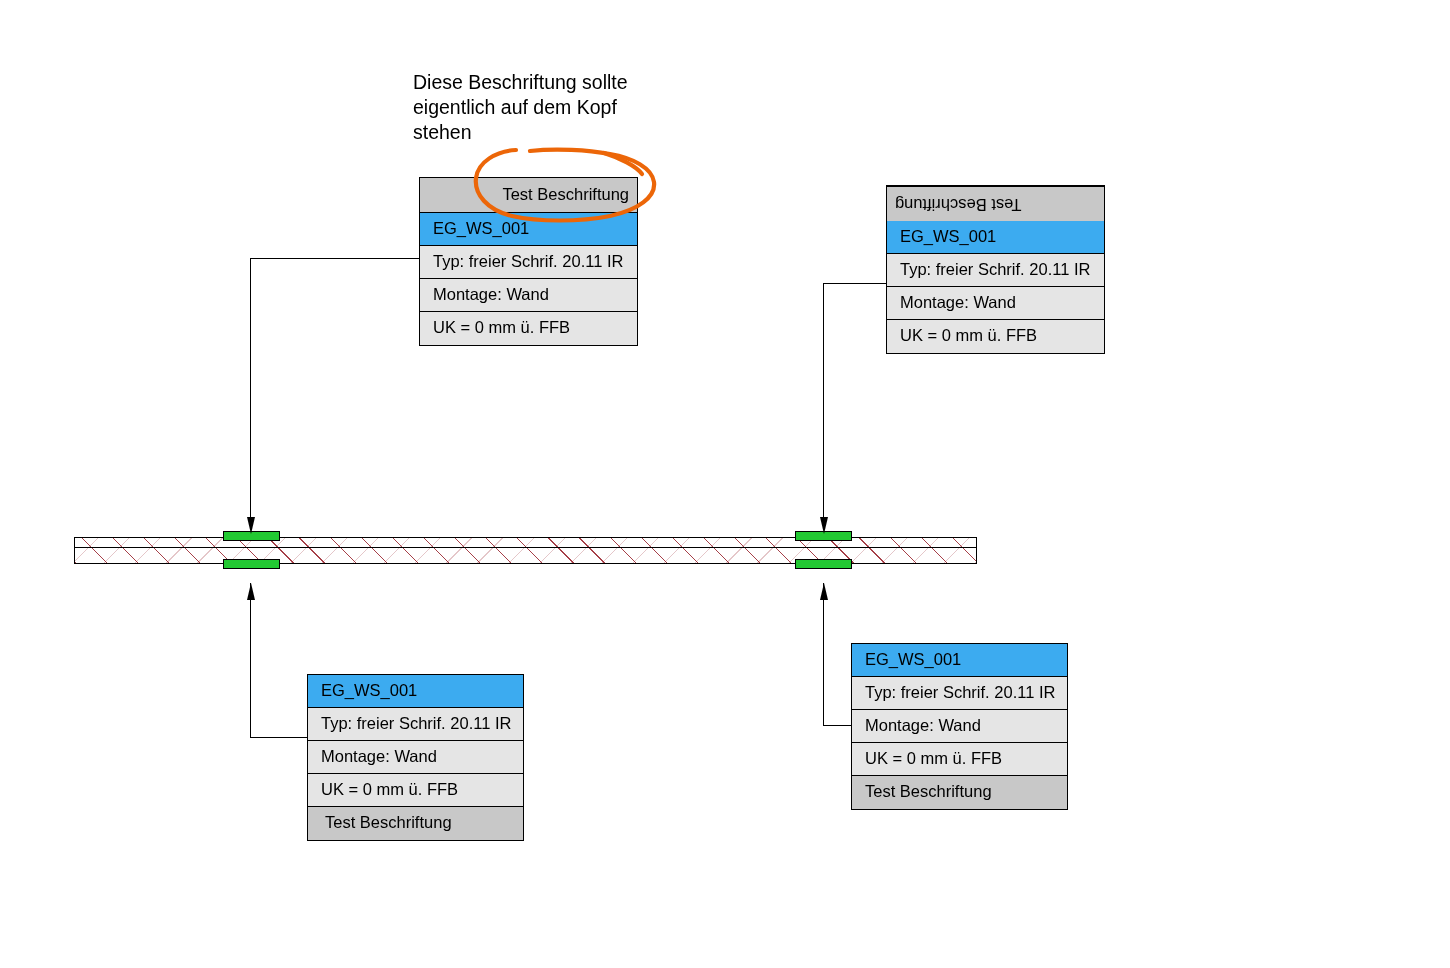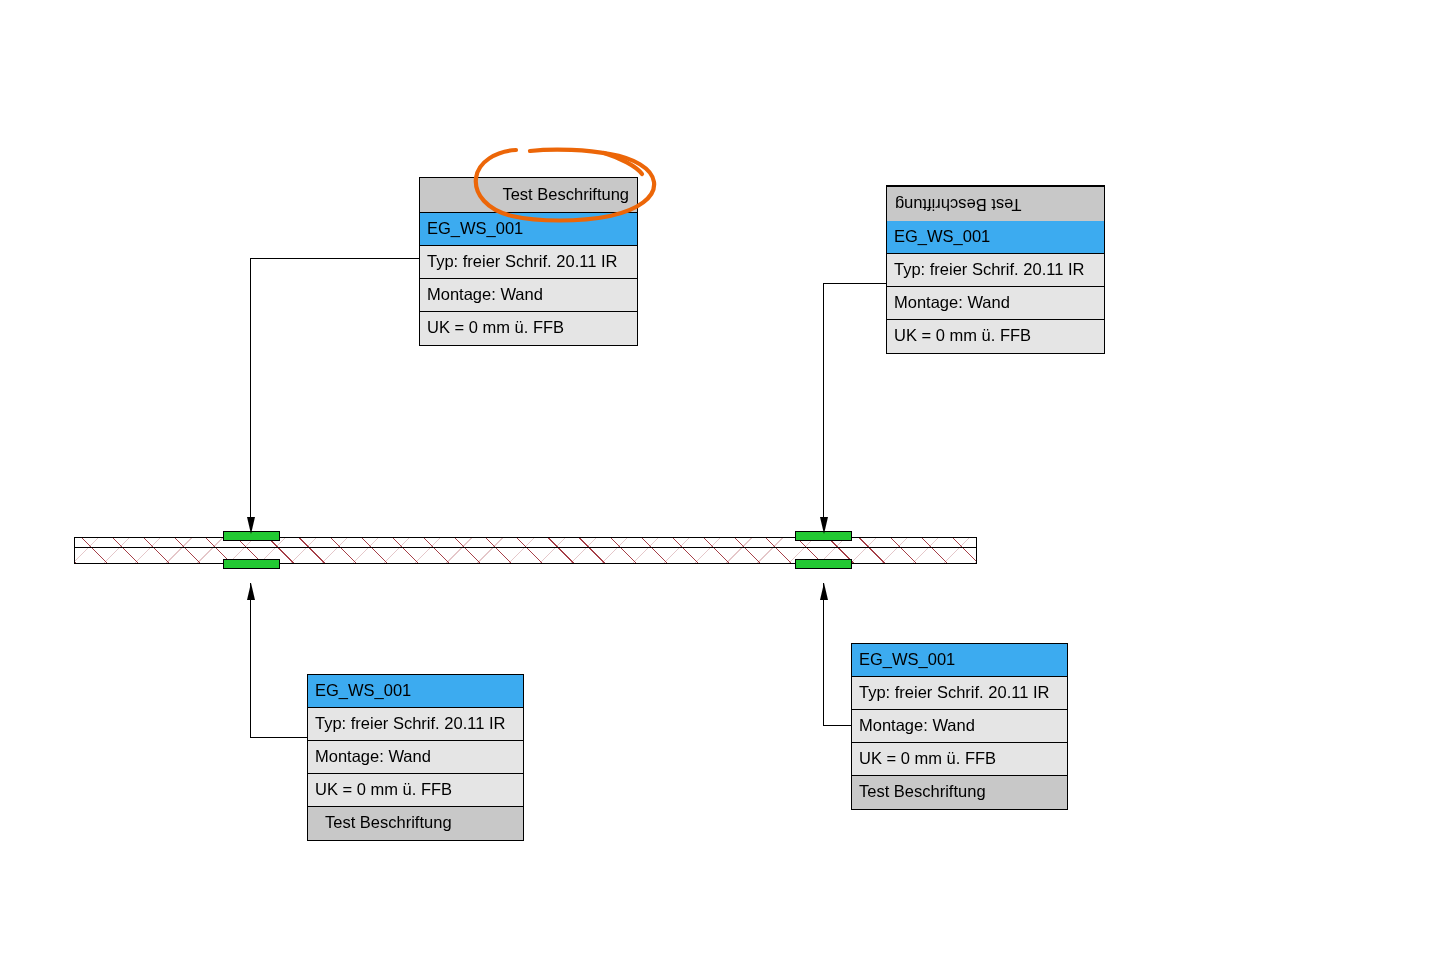--- a/index.html
+++ b/index.html
@@ -146,6 +146,7 @@
 
 <div id="canvas">
 
+  <div class="note">Diese Beschriftung sollte eigentlich auf dem Kopf stehen</div>
 
   <div class="wall">
     <div class="wall-hatch"></div>

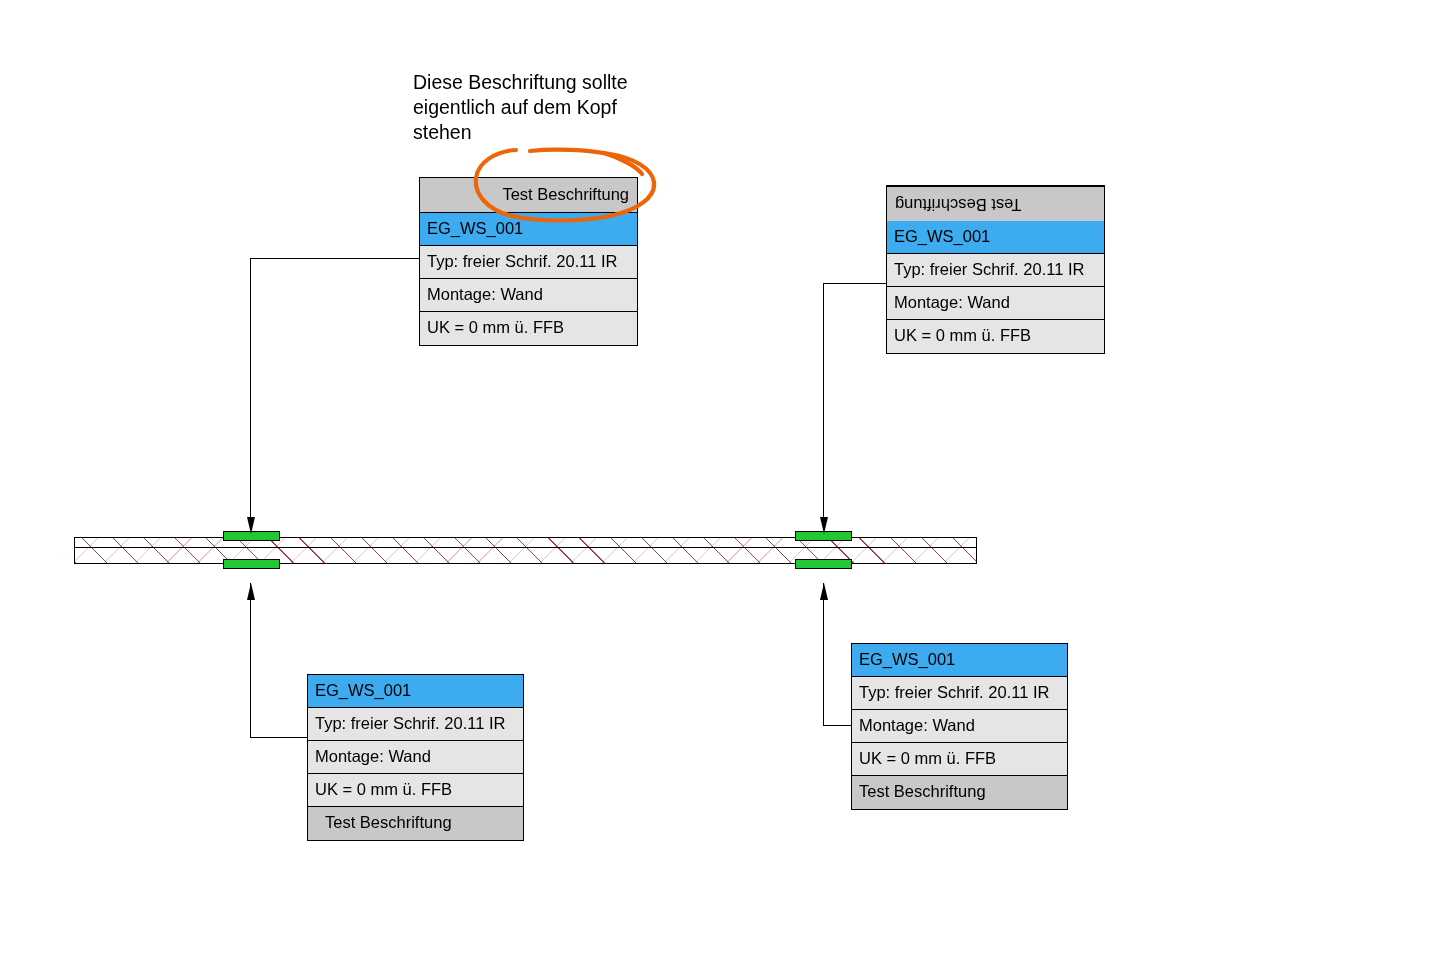--- a/index.html
+++ b/index.html
@@ -46,7 +46,7 @@
     height: 33px;
     line-height: 31px;
     font-size: 16.5px;
-    padding-left: 7px;
+    padding-left: 13px;
     border-bottom: 1px solid #000000;
     white-space: nowrap;
     overflow: hidden;

